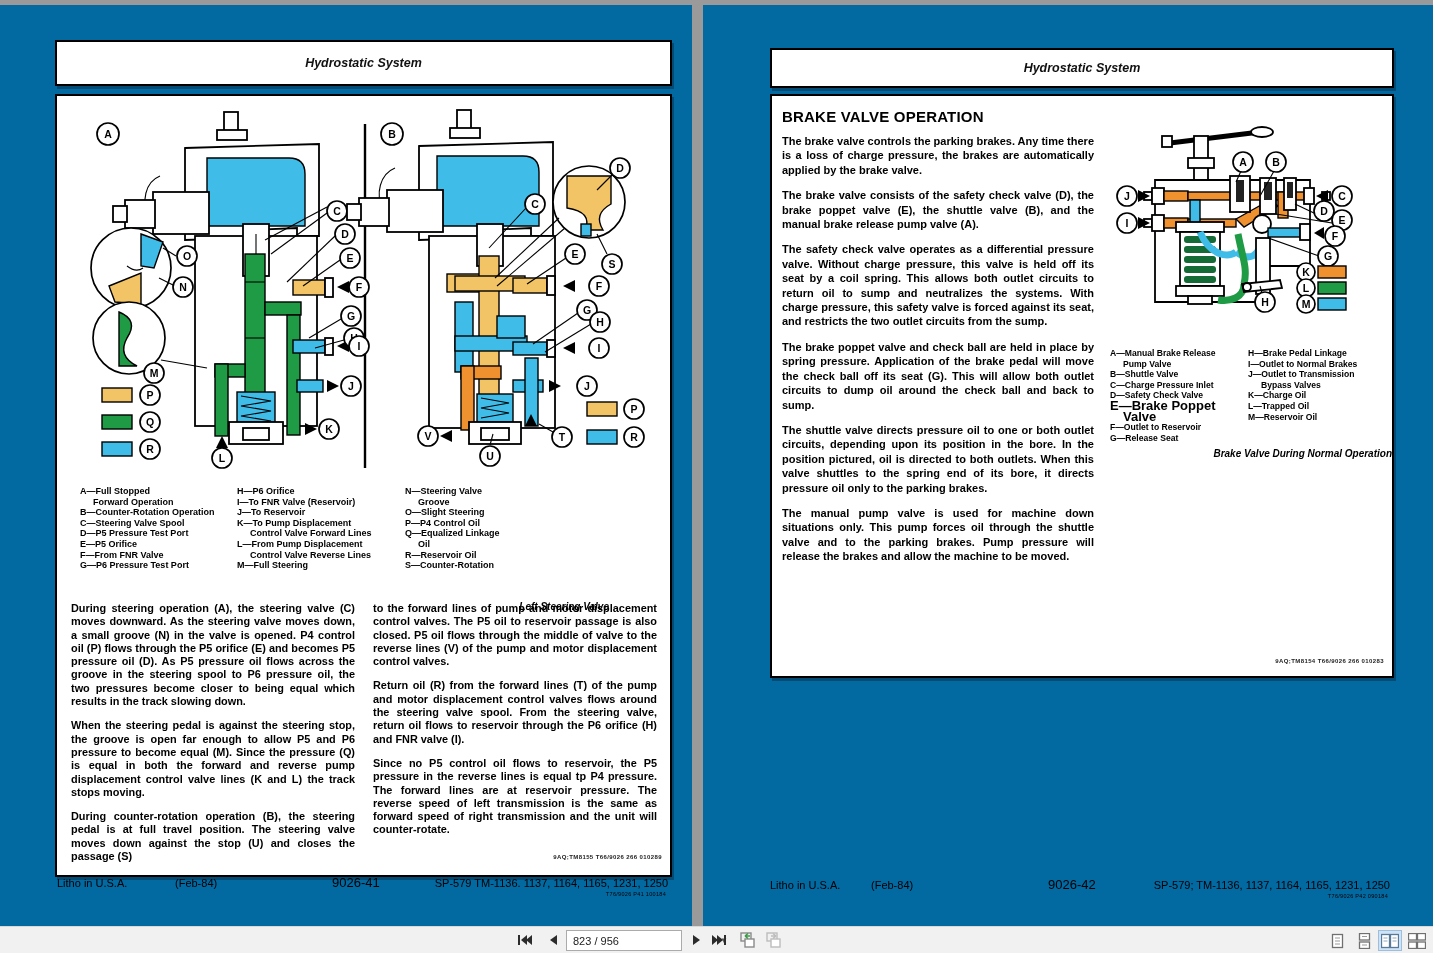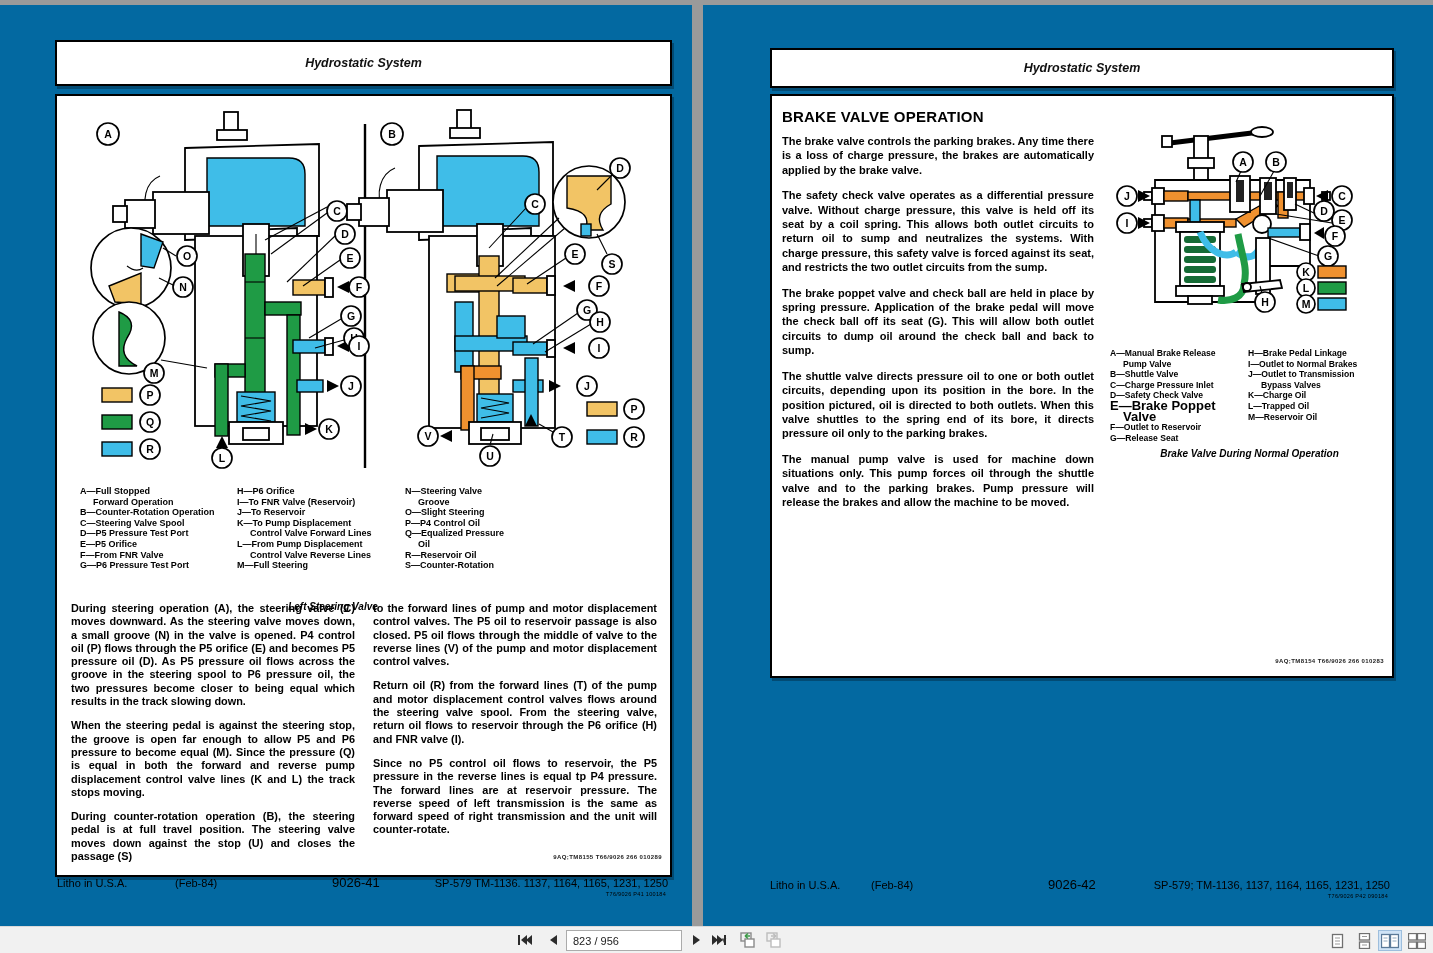--- a/index.html
+++ b/index.html
@@ -385,6 +385,7 @@
 
     <div class="bodycol" style="left:10px;top:38px;width:312px">
       <p style="font-size:11px;line-height:14.4px">The brake valve controls the parking brakes. Any time there is a loss of charge pressure, the brakes are automatically applied by the brake valve.</p>
+      <p style="font-size:11px;line-height:14.4px">The brake valve consists of the safety check valve (D), the brake poppet valve (E), the shuttle valve (B), and the manual brake release pump valve (A).</p>
       <p style="font-size:11px;line-height:14.4px">The safety check valve operates as a differential pressure valve. Without charge pressure, this valve is held off its seat by a coil spring. This allows both outlet circuits to return oil to sump and neutralizes the systems. With charge pressure, this safety valve is forced against its seat, and restricts the two outlet circuits from the sump.</p>
       <p style="font-size:11px;line-height:14.4px">The brake poppet valve and check ball are held in place by spring pressure. Application of the brake pedal will move the check ball off its seat (G). This will allow both outlet circuits to dump oil around the check ball and back to sump.</p>
       <p style="font-size:11px;line-height:14.4px">The shuttle valve directs pressure oil to one or both outlet circuits, depending upon its position in the bore. In the position pictured, oil is directed to both outlets. When this valve shuttles to the spring end of its bore, it directs pressure oil only to the parking brakes.</p>

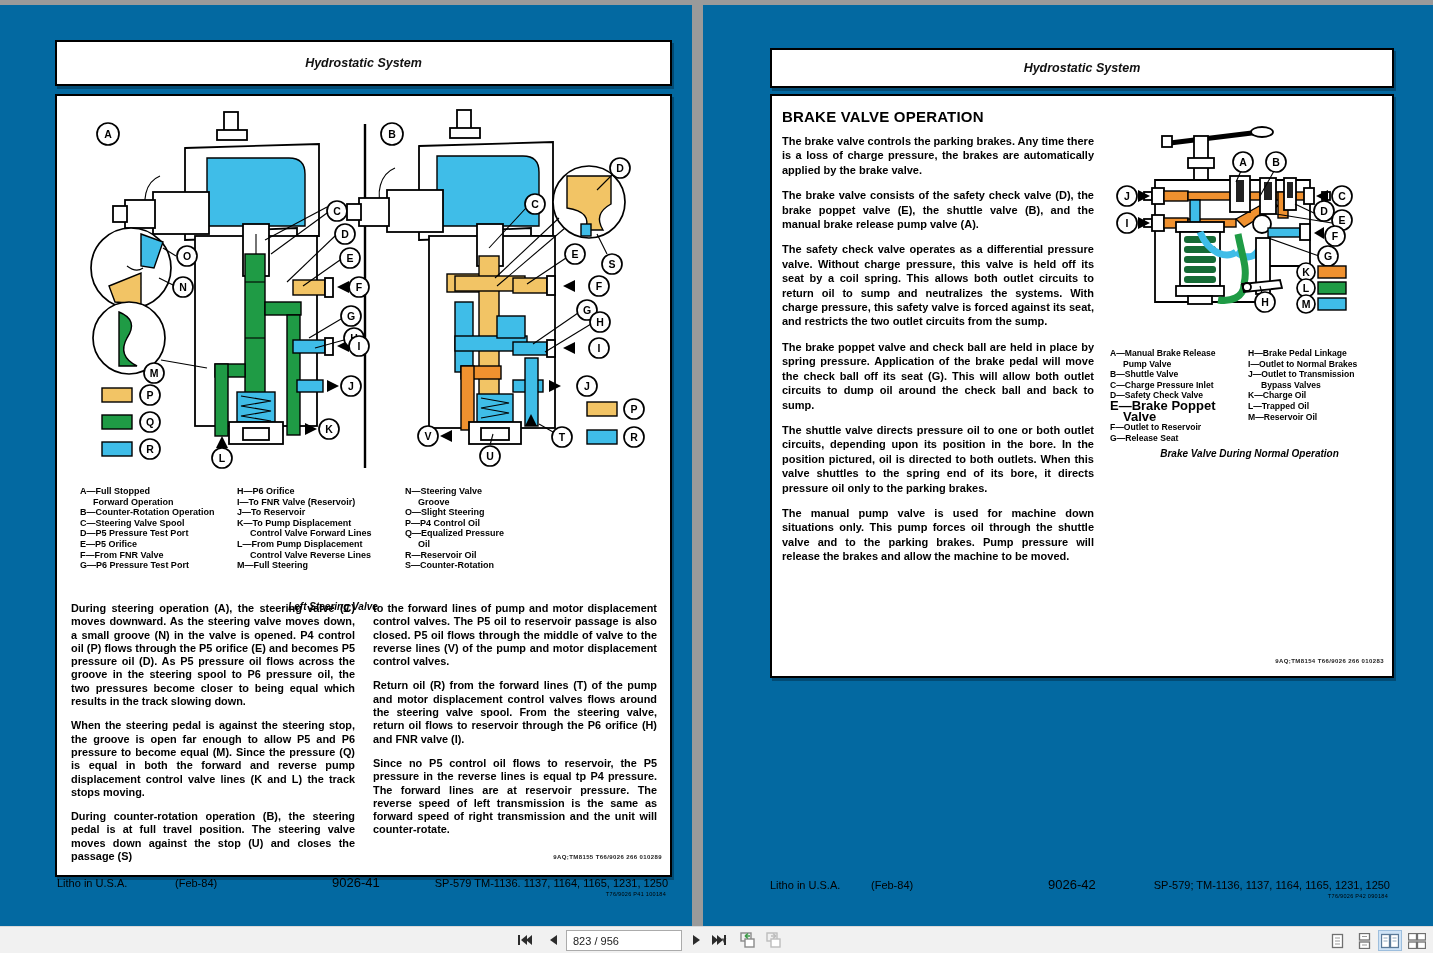--- a/index.html
+++ b/index.html
@@ -16,7 +16,7 @@
   .legend-item{font-weight:bold;font-size:9px;line-height:10.6px;white-space:pre-line;
                padding-left:13px;text-indent:-13px;color:#000}
   .legend-col{position:absolute}
-  .caption{font-style:italic;font-weight:bold;font-size:10px;color:#000;text-align:center}
+  .caption{font-style:italic;font-weight:bold;font-size:10px;color:#000;text-align:right}
   .bodycol{position:absolute;text-align:justify}
   .bodycol p{font-weight:bold;font-size:10.9px;line-height:13.3px;margin:0 0 11px;color:#000}
   .plate{position:absolute;font-weight:bold;font-size:6px;color:#222;letter-spacing:.4px}

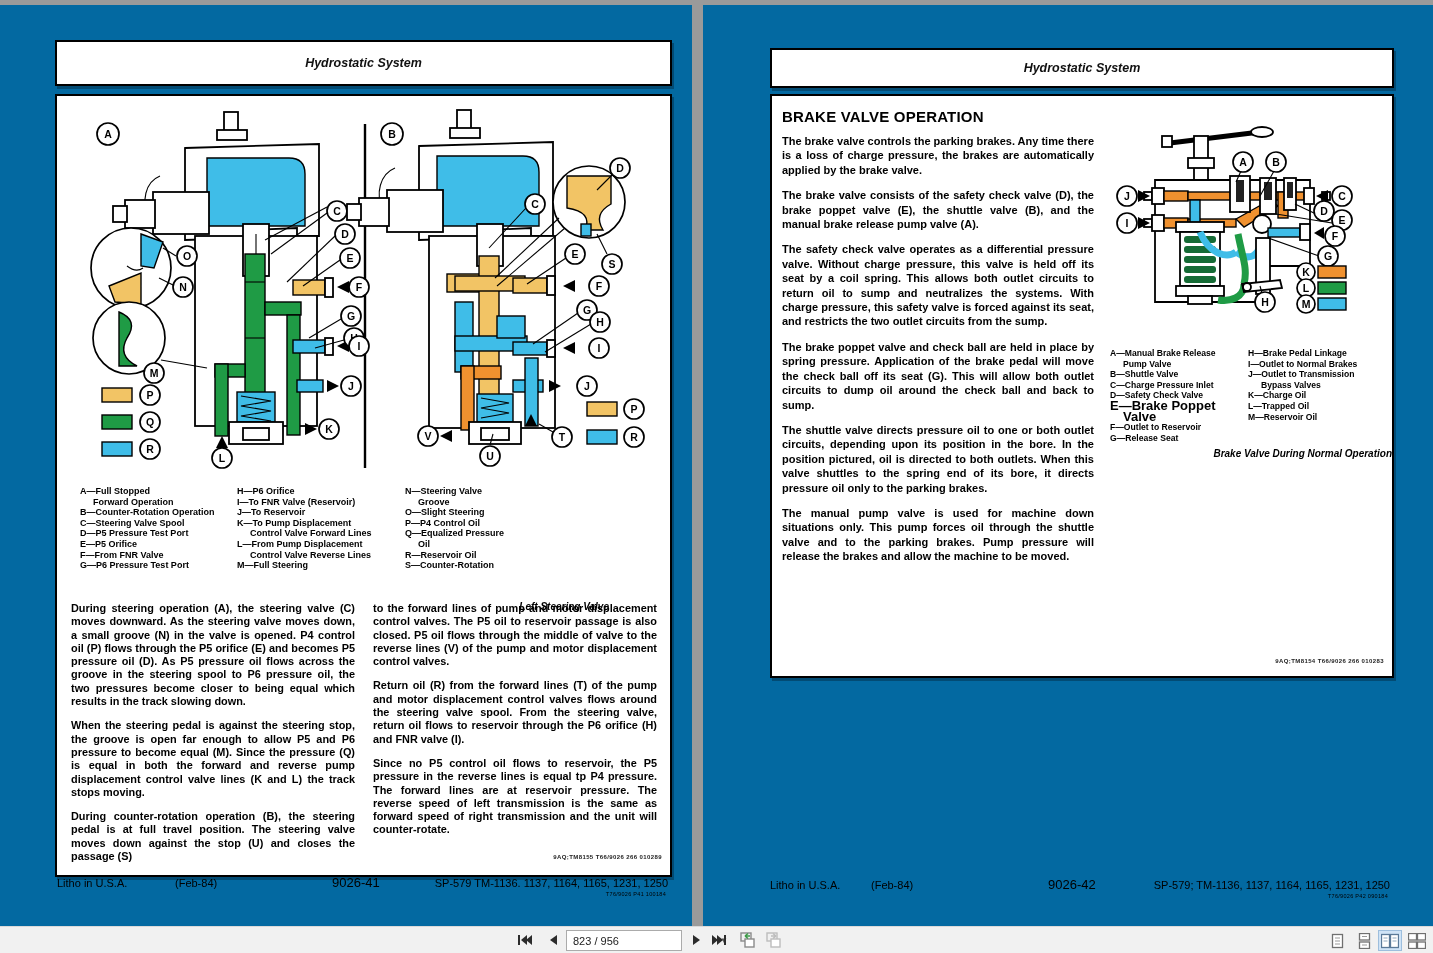--- a/index.html
+++ b/index.html
@@ -345,7 +345,7 @@
 Groove</div>
       <div class="legend-item">O—Slight Steering</div>
       <div class="legend-item">P—P4 Control Oil</div>
-      <div class="legend-item">Q—Equalized Pressure
+      <div class="legend-item">Q—Equalized Linkage
 Oil</div>
       <div class="legend-item">R—Reservoir Oil</div>
       <div class="legend-item">S—Counter-Rotation</div>

